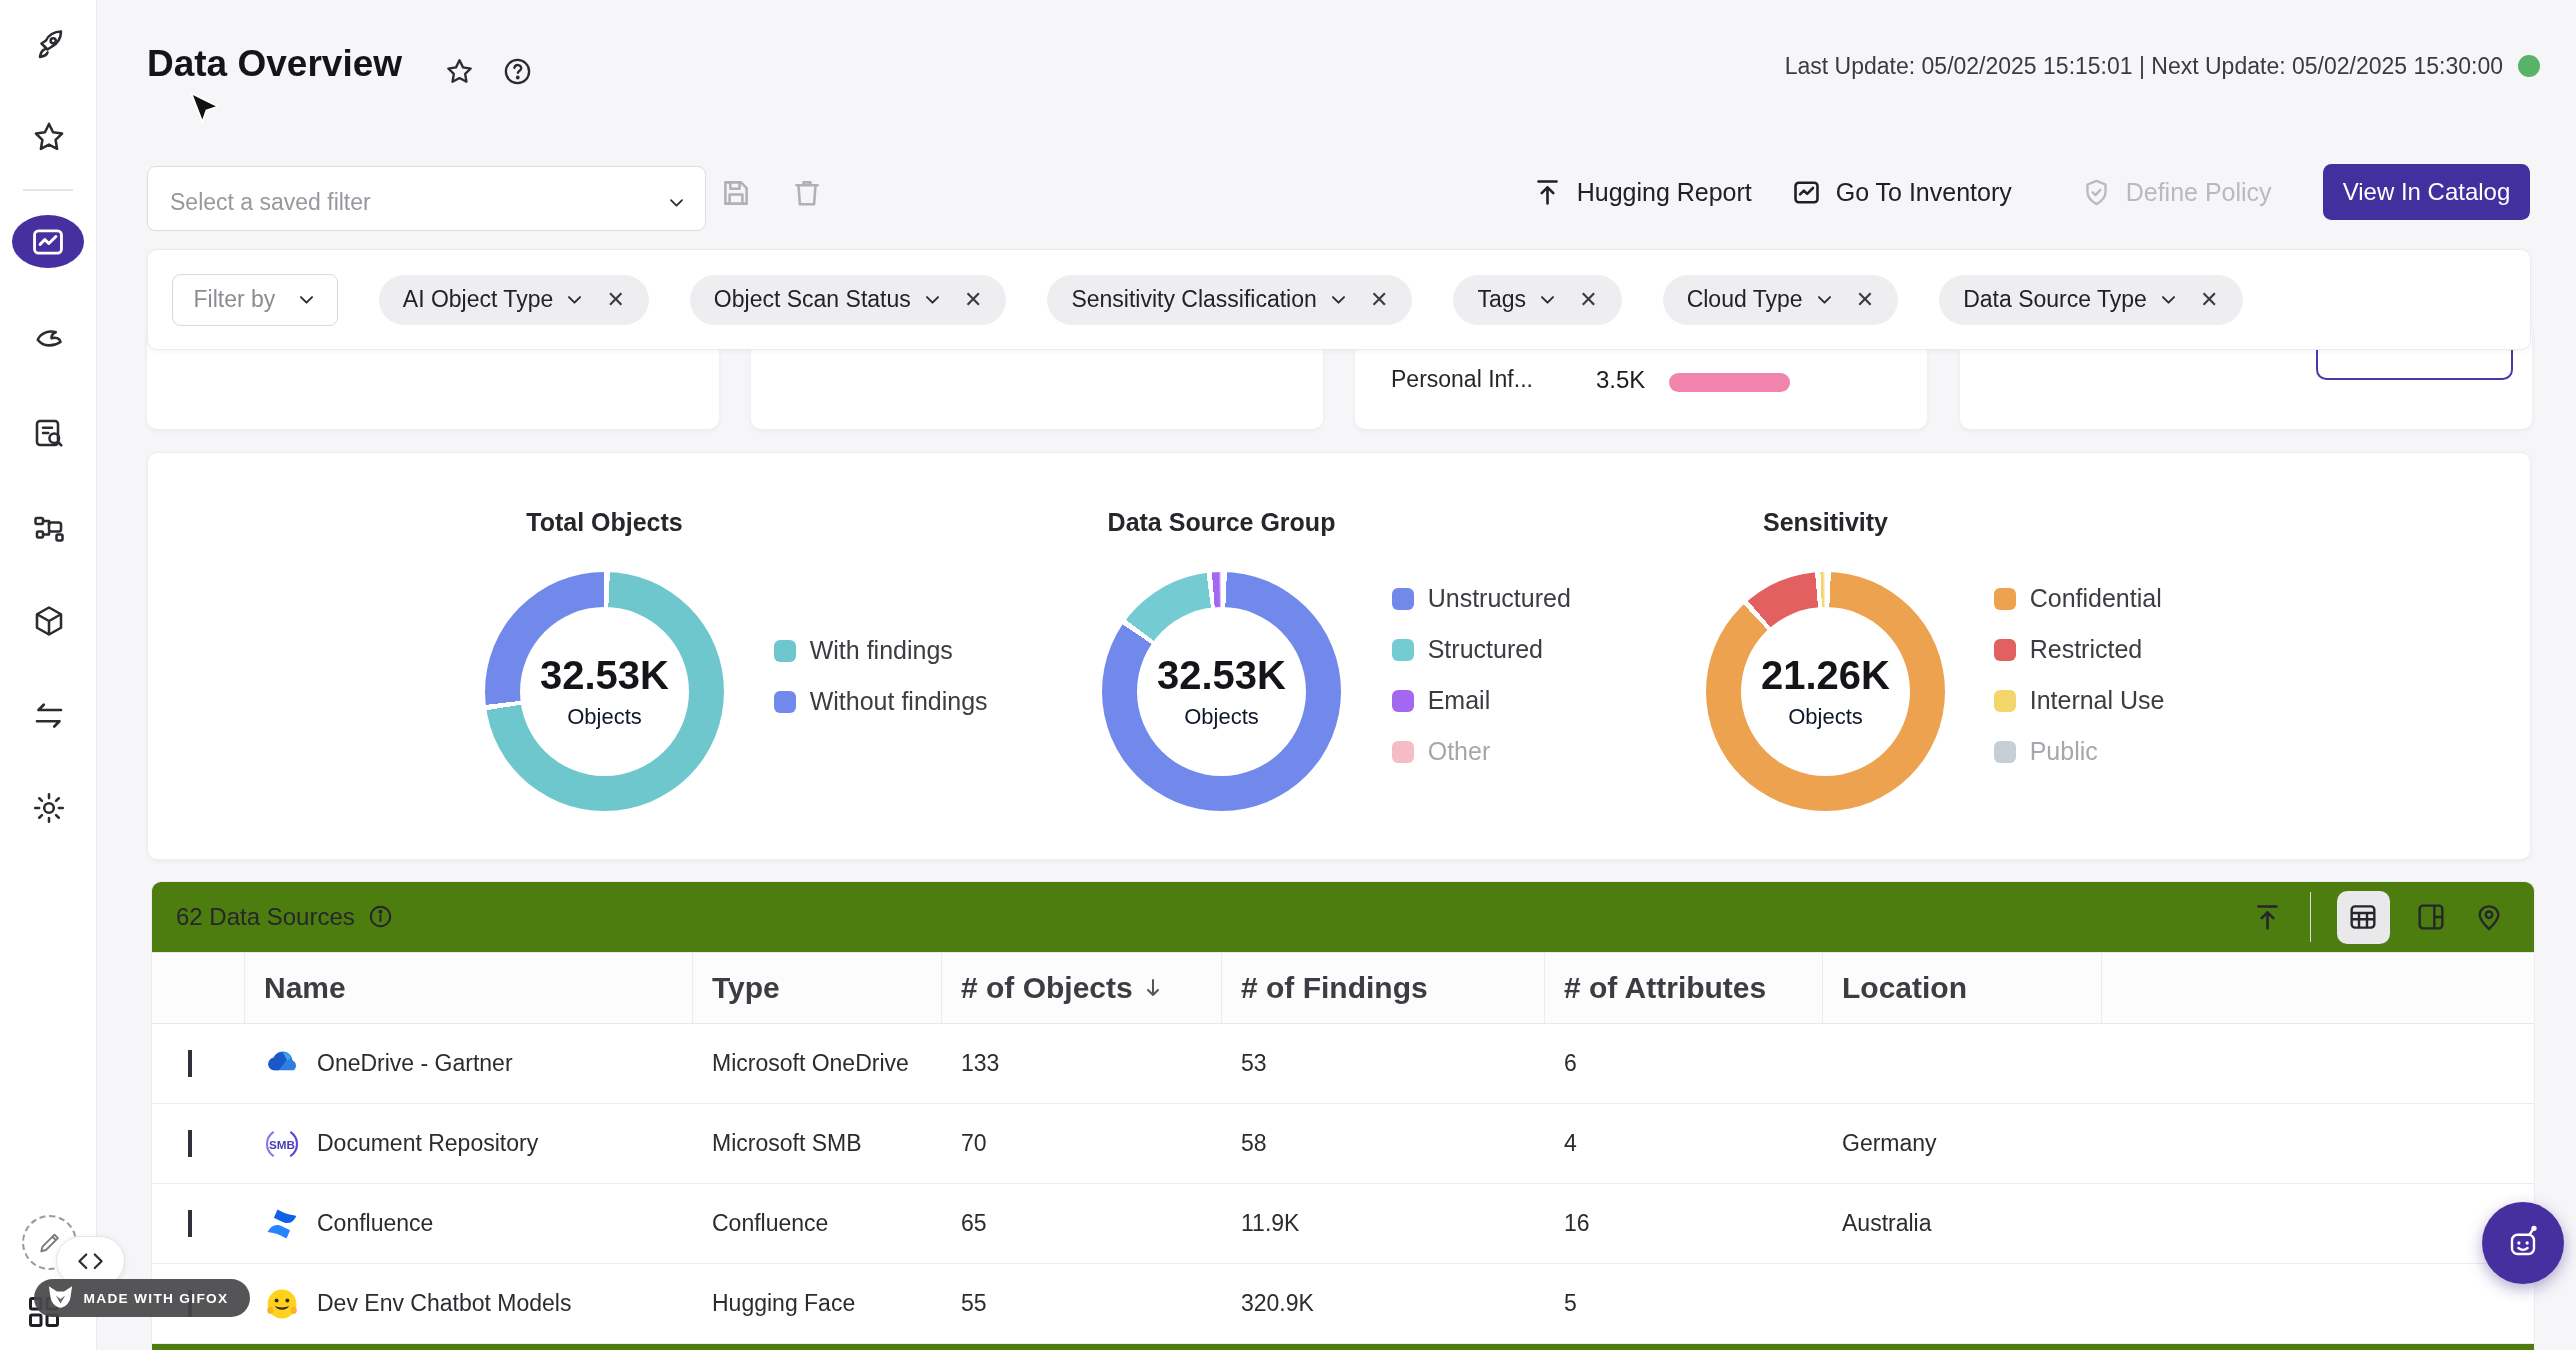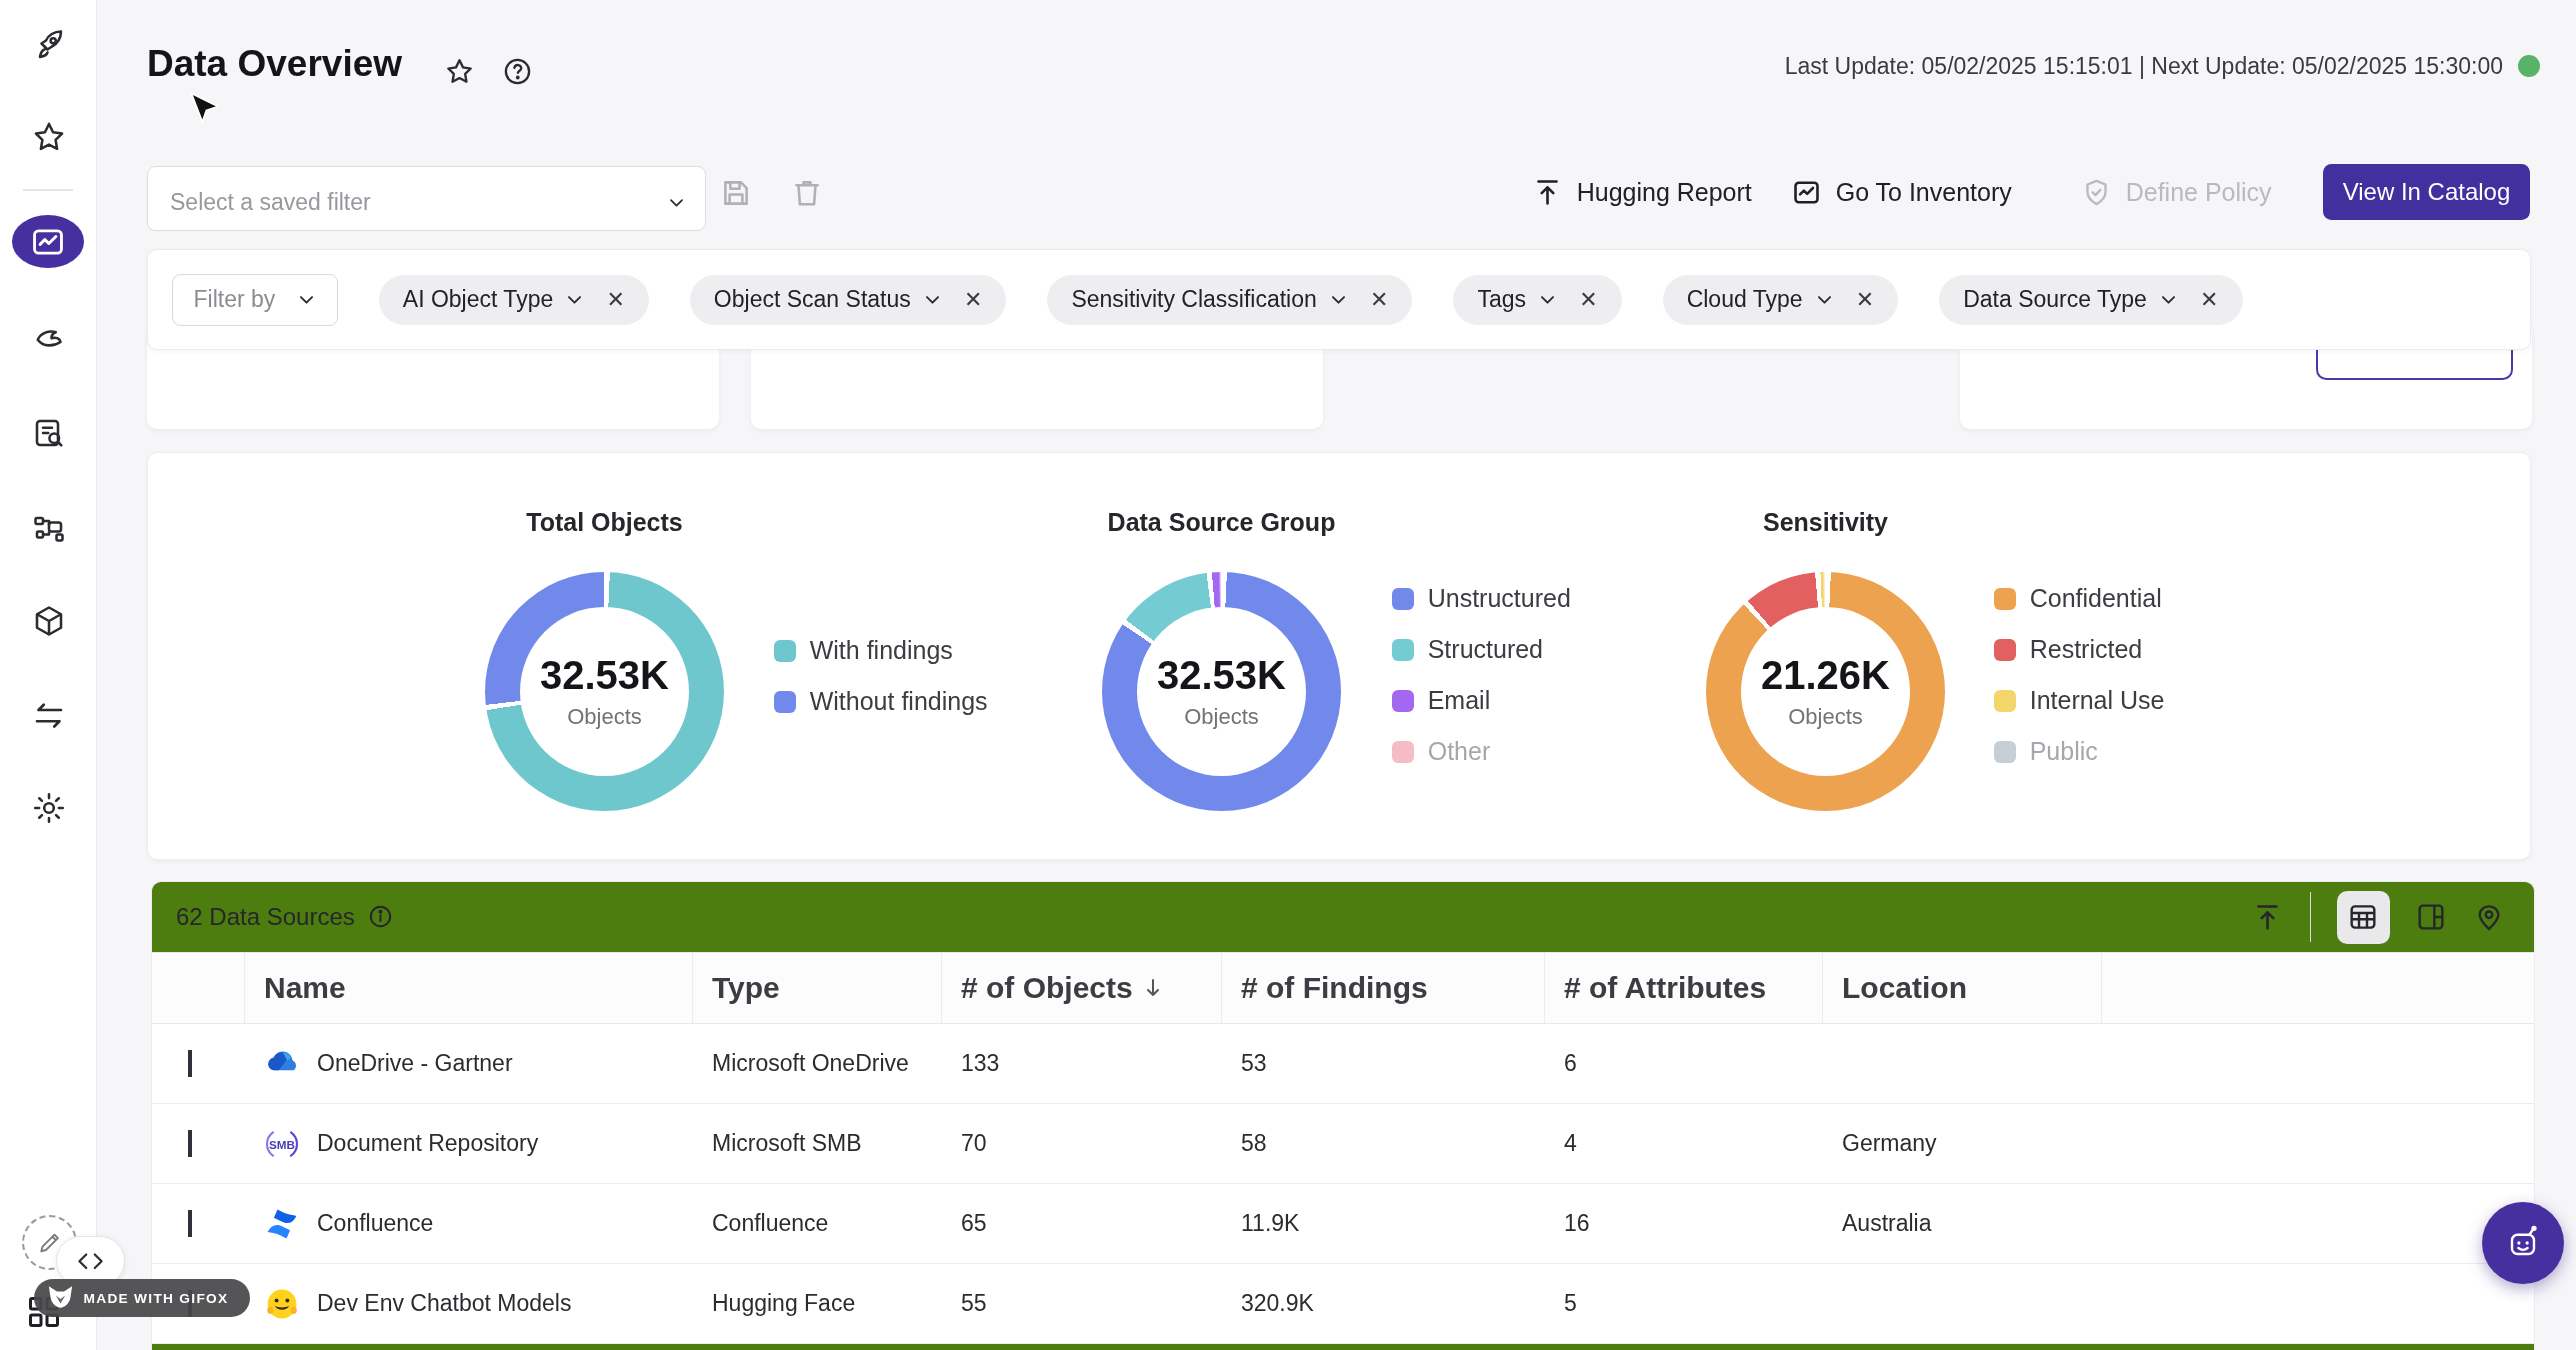--- a/index.html
+++ b/index.html
@@ -252,6 +252,11 @@
 
   <div class="scard" style="left:147px"></div>
   <div class="scard" style="left:751px"></div>
+  <div class="scard" style="left:1355px">
+    <span class="lbl">Personal Inf...</span>
+    <span class="val">3.5K</span>
+    <span class="bar" style="background: rgb(242, 133, 174);"></span>
+  </div>
   <div class="scard" style="left:1960px">
     <span class="ghostbtn"></span>
   </div>

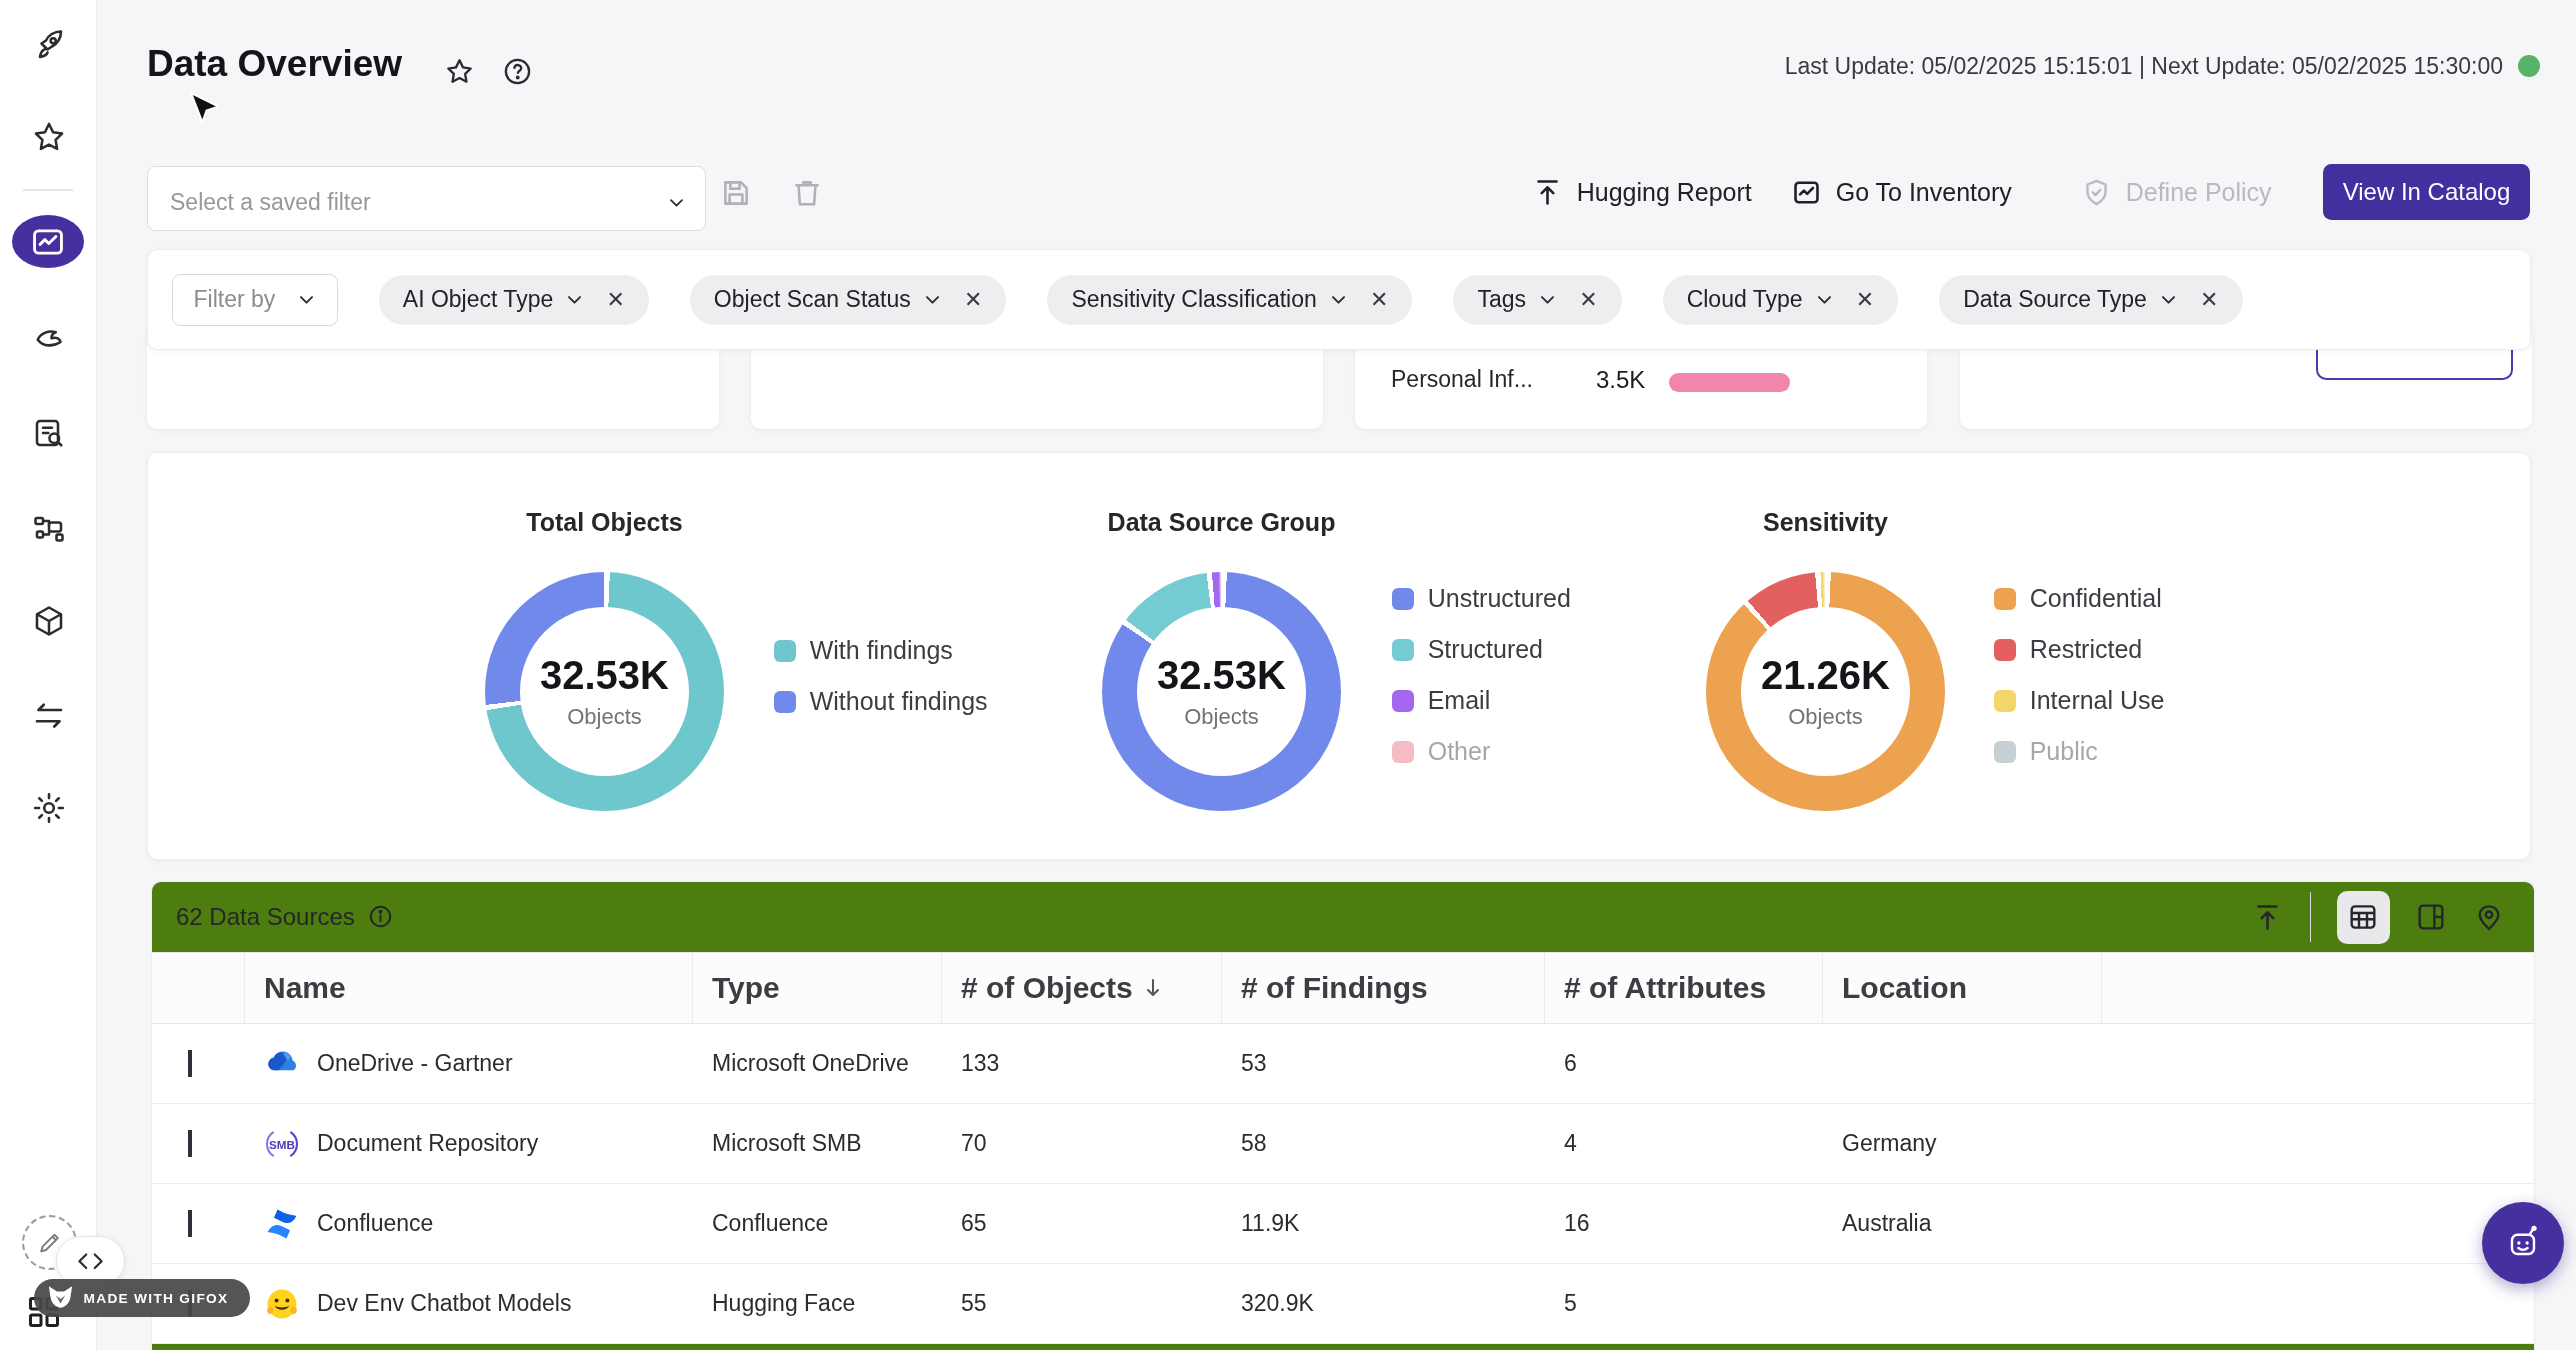--- a/index.html
+++ b/index.html
@@ -67,7 +67,7 @@
   .dcenter{position:absolute;top:119px;width:239px;height:239px;display:flex;flex-direction:column;align-items:center;
            justify-content:center;z-index:2;}
   .dval{font-size:40px;font-weight:700;color:#141419;}
-  .dlab{font-size:22px;color:#737373;margin-top:5.1px;}
+  .dlab{font-size:22px;color:#0f172a;margin-top:5.1px;}
   .legend{position:absolute;display:flex;flex-direction:column;gap:22px;}
   .lrow{display:flex;align-items:center;gap:13.7px;height:29px;cursor:pointer;}
   .lsw{width:22px;height:22px;border-radius:6px;flex:none;}

